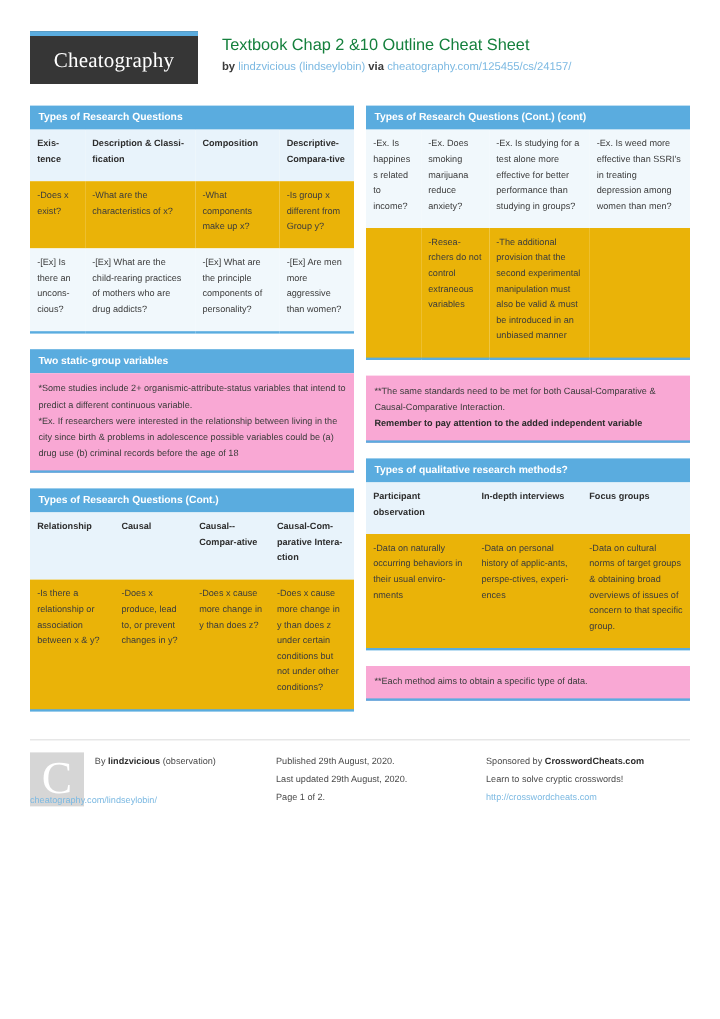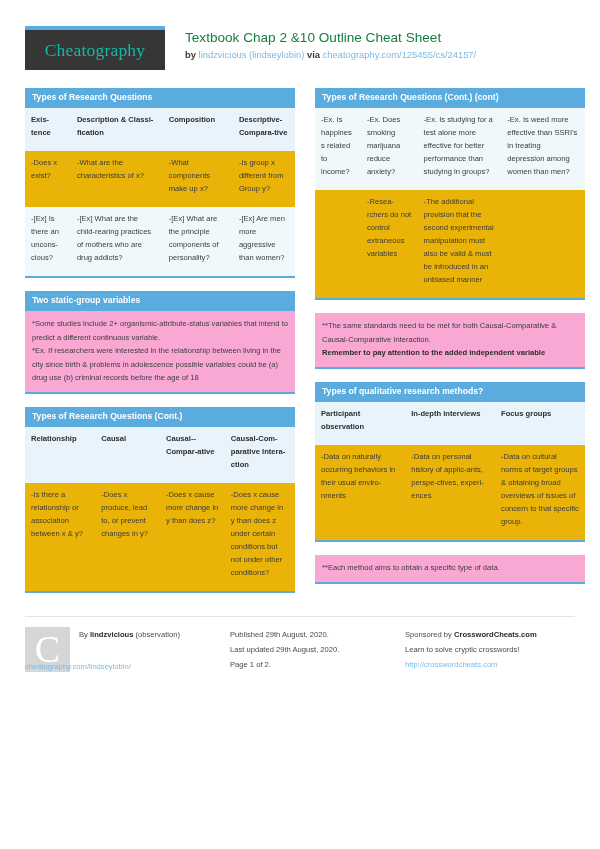--- a/index.html
+++ b/index.html
@@ -39,7 +39,7 @@
   }
   .logo-text {
     font-family: "Liberation Serif", serif;
-    color: #14b8a6;
+    color: #ffffff;
     font-size: 17.5px;
     letter-spacing: .2px;
   }

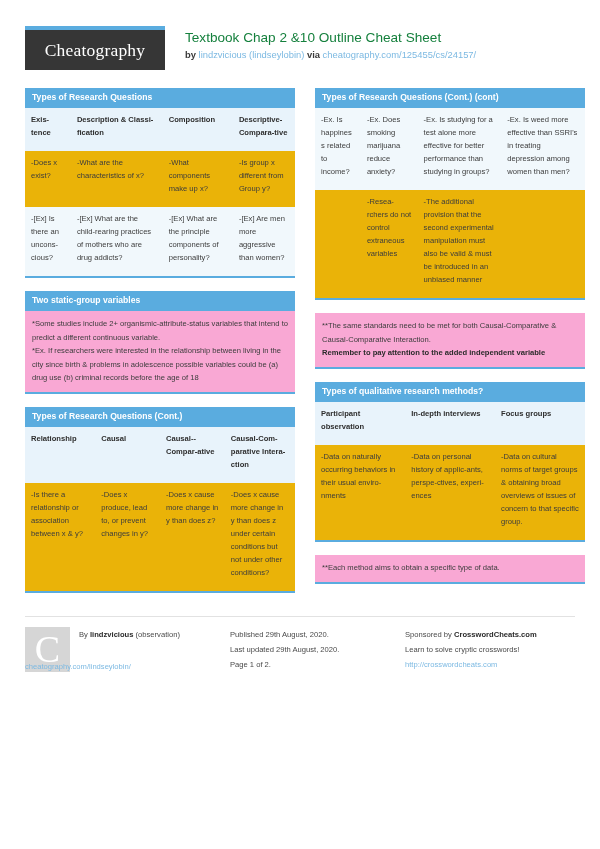--- a/index.html
+++ b/index.html
@@ -64,7 +64,7 @@
   
   .columns {
     display: flex;
-    gap: 20px;
+    gap: 10px;
     align-items: flex-start;
   }
   .col { width: 270px; flex: 0 0 270px; }

